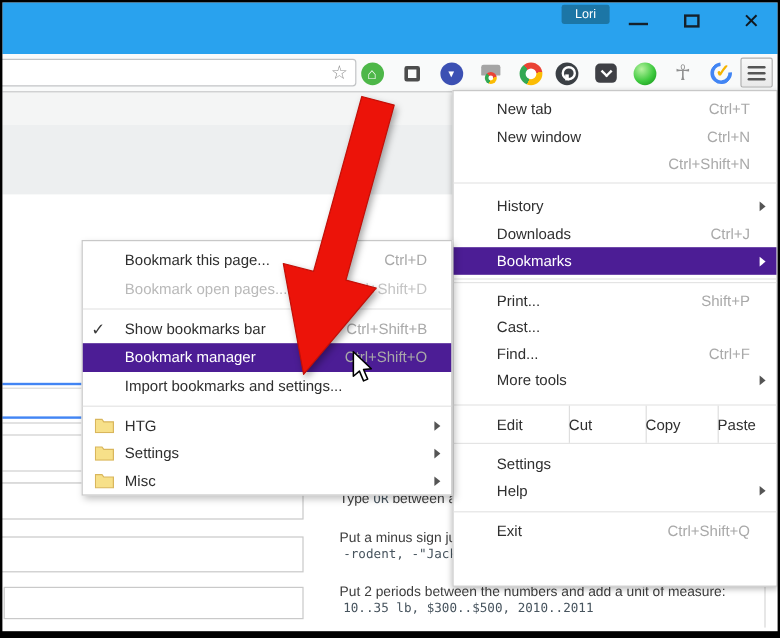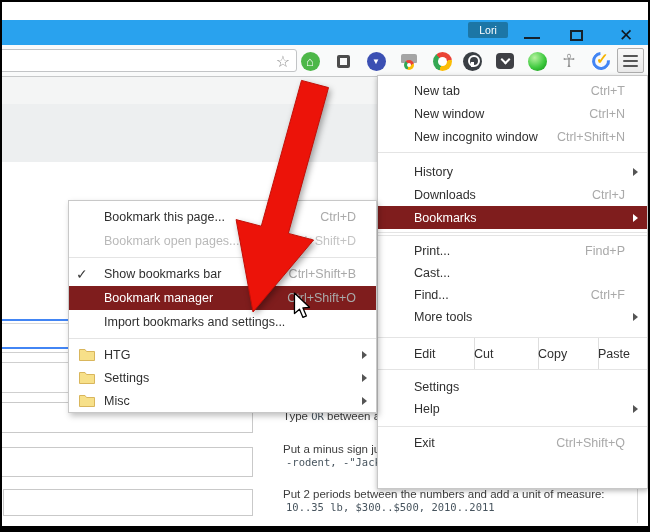--- a/index.html
+++ b/index.html
@@ -14,7 +14,7 @@
   .b-bottom { position:absolute; left:0; bottom:0; width:650px; height:6px; background:#000; z-index:20; }
 
   
-  .titlebar { position:absolute; left:2px; top:20px; right:2px; height:43px; background:#29a2ee; z-index:2; }
+  .titlebar { position:absolute; left:2px; top:2px; right:2px; height:43px; background:#29a2ee; z-index:2; }
   .profile-badge { position:absolute; left:466px; top:2px; min-width:40px; height:16px; padding:0 6px;
                    background:#1c76a6; border-radius:2px; color:#fff; font-size:10.5px; line-height:16px;
                    text-align:center; }

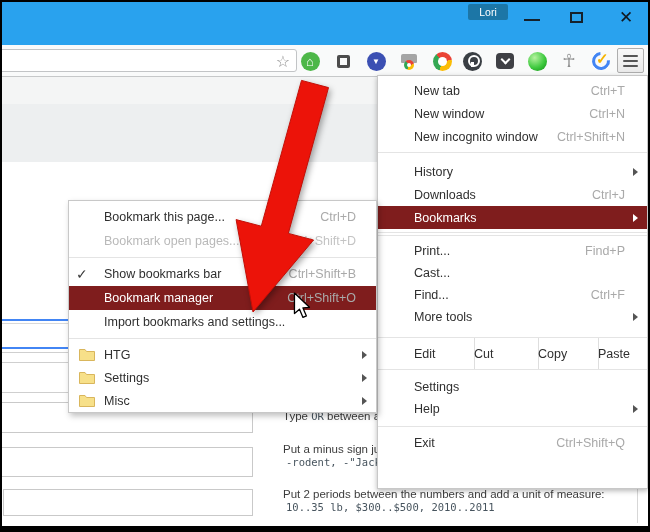--- a/index.html
+++ b/index.html
@@ -210,7 +210,6 @@
       <span class="sc">Ctrl+N</span>
     </div>
     <div class="mrow">
-      <span>New incognito window</span>
       <span class="sc">Ctrl+Shift+N</span>
     </div>
     <div class="msep" style="margin-top:4px;margin-bottom:7px"></div>

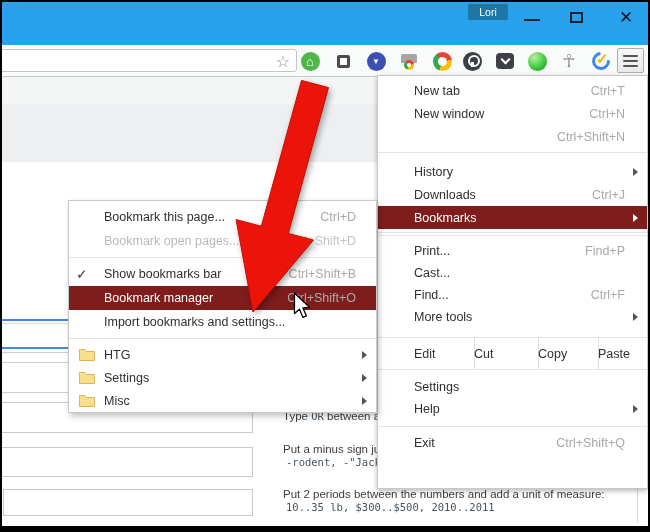--- a/index.html
+++ b/index.html
@@ -71,7 +71,7 @@
   .mrow.short { height:22px; }
   .mrow .sc { margin-left:auto; color:#a9a9a9; }
   .msep { height:1px; background:#e4e4e4; }
-  .hl { background:#7f1d1d; color:#fff !important; }
+  .hl { background:#4c1d95; color:#fff !important; }
   .hl .sc { color:#fff; }
   .tri { width:0; height:0; border-top:4px solid transparent; border-bottom:4px solid transparent;
          border-left:5px solid #555; position:absolute; right:9px; top:50%; transform:translateY(-50%); }

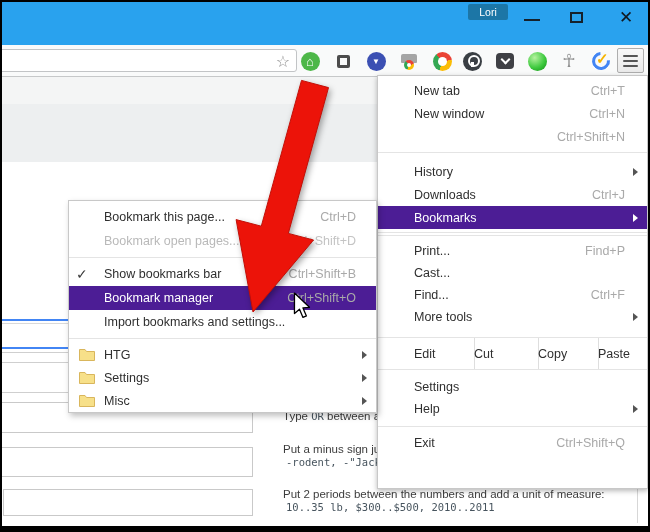--- a/index.html
+++ b/index.html
@@ -229,7 +229,7 @@
     <div class="msep" style="margin-top:2px;margin-bottom:4px"></div>
     <div class="mrow short">
       <span>Print...</span>
-      <span class="sc">Find+P</span>
+      <span class="sc">Shift+P</span>
     </div>
     <div class="mrow short">
       <span>Cast...</span>

